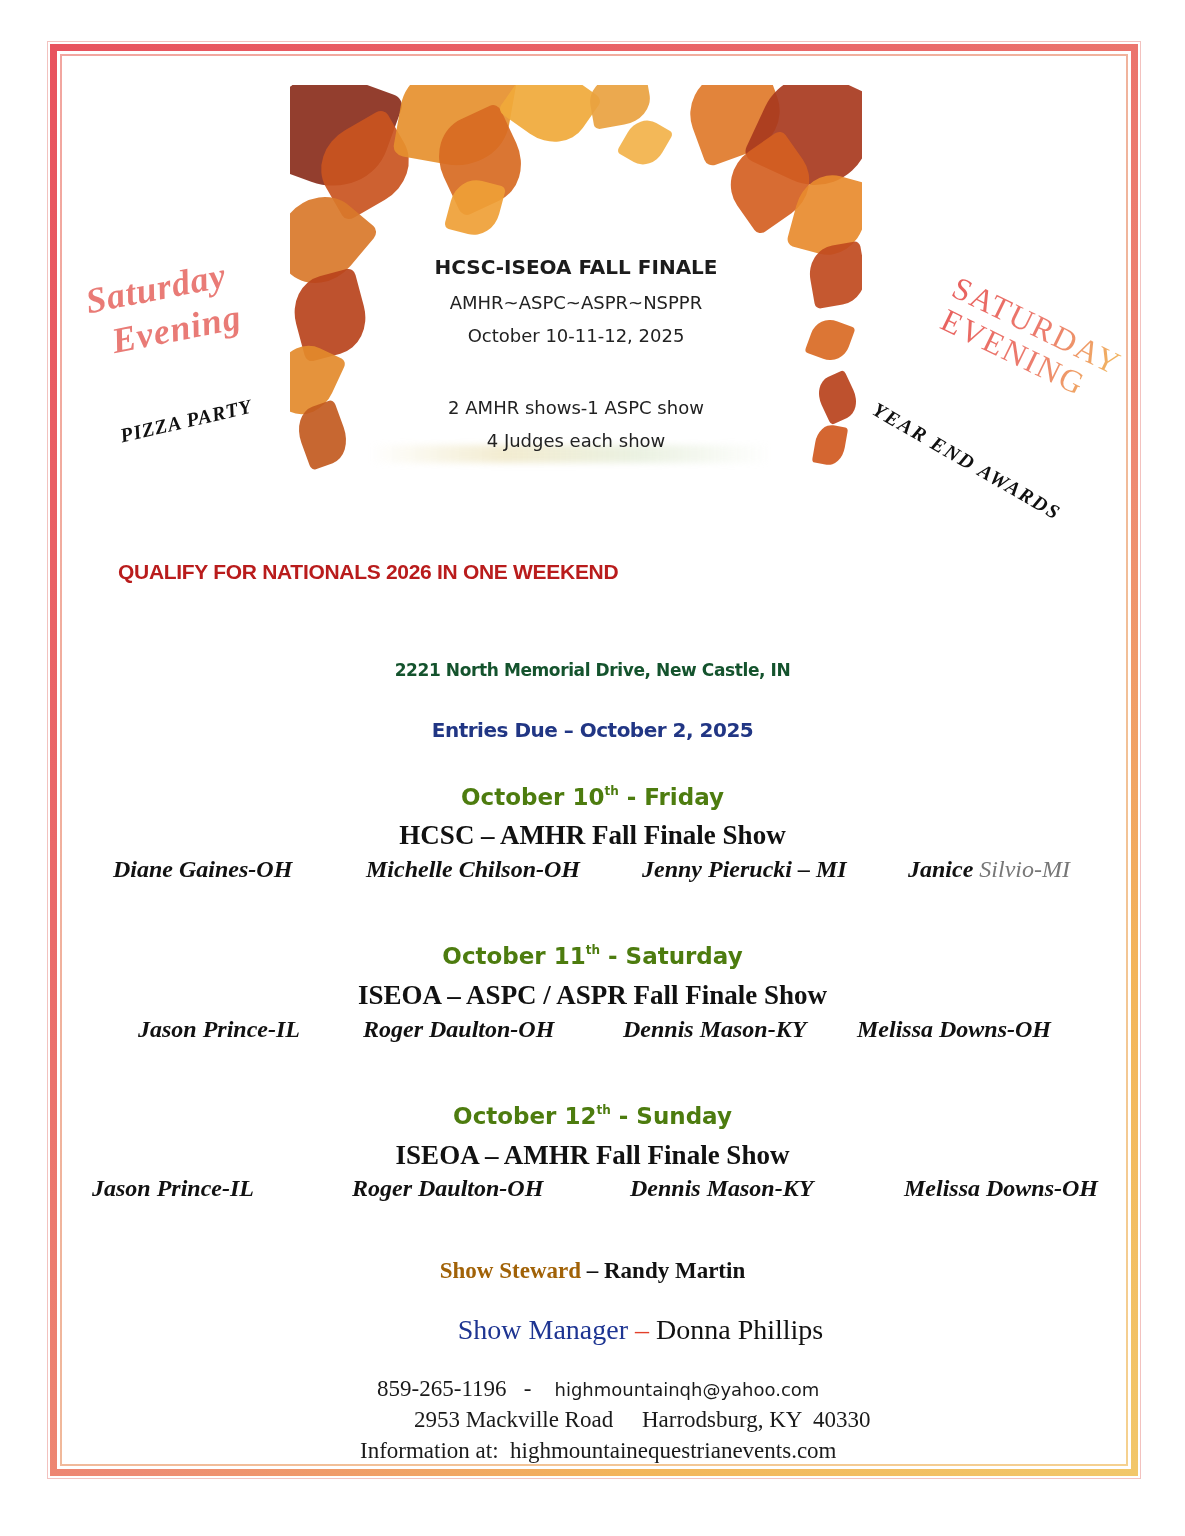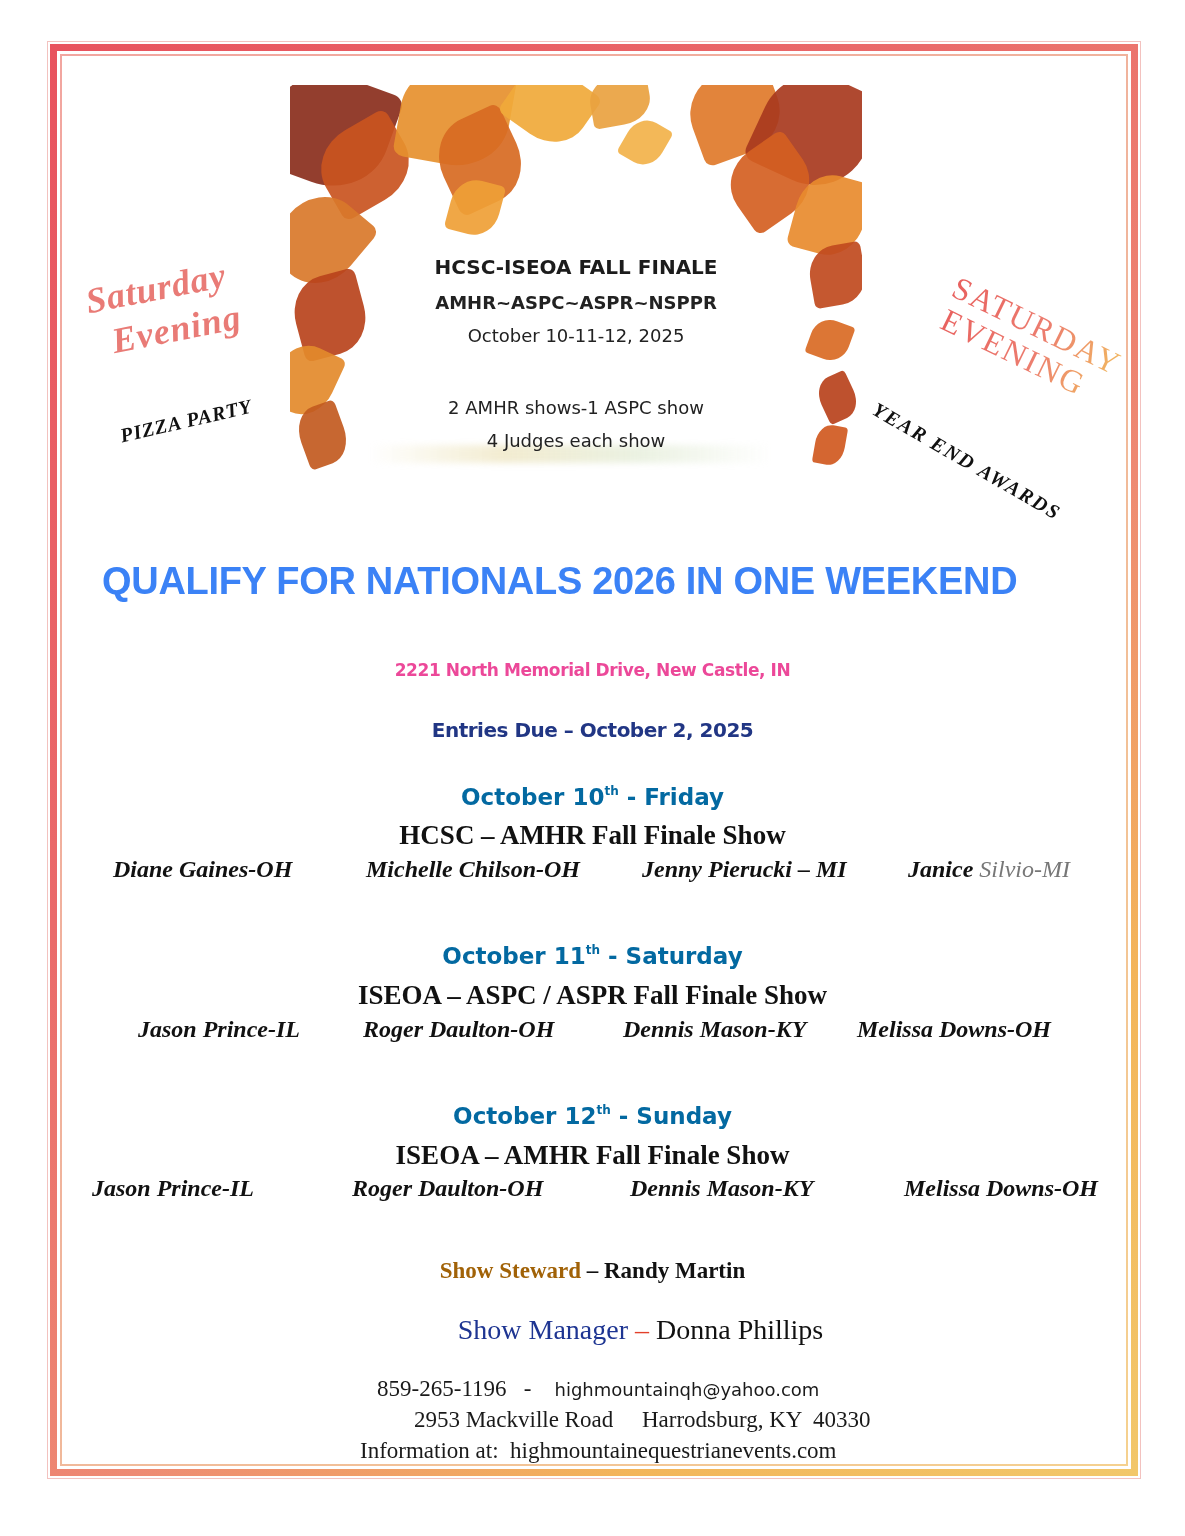--- a/index.html
+++ b/index.html
@@ -103,7 +103,7 @@
 
 </div>
 <div class="hero-text hero-title" style="position:absolute;left:290px;width:572px;top:255px;">HCSC-ISEOA FALL FINALE</div>
-<div class="hero-text hero-line" style="position:absolute;left:290px;width:572px;top:292px;font-weight:bold;">AMHR~ASPC~ASPR~NSPPR</div>
+<div class="hero-text hero-line" style="position:absolute;left:290px;width:572px;top:292px;">AMHR~ASPC~ASPR~NSPPR</div>
 <div class="hero-text hero-line" style="position:absolute;left:290px;width:572px;top:325px;">October 10-11-12, 2025</div>
 <div class="hero-text hero-line" style="position:absolute;left:290px;width:572px;top:397px;">2 AMHR shows-1 ASPC show</div>
 <div class="hero-text hero-line" style="position:absolute;left:290px;width:572px;top:430px;">4 Judges each show</div>

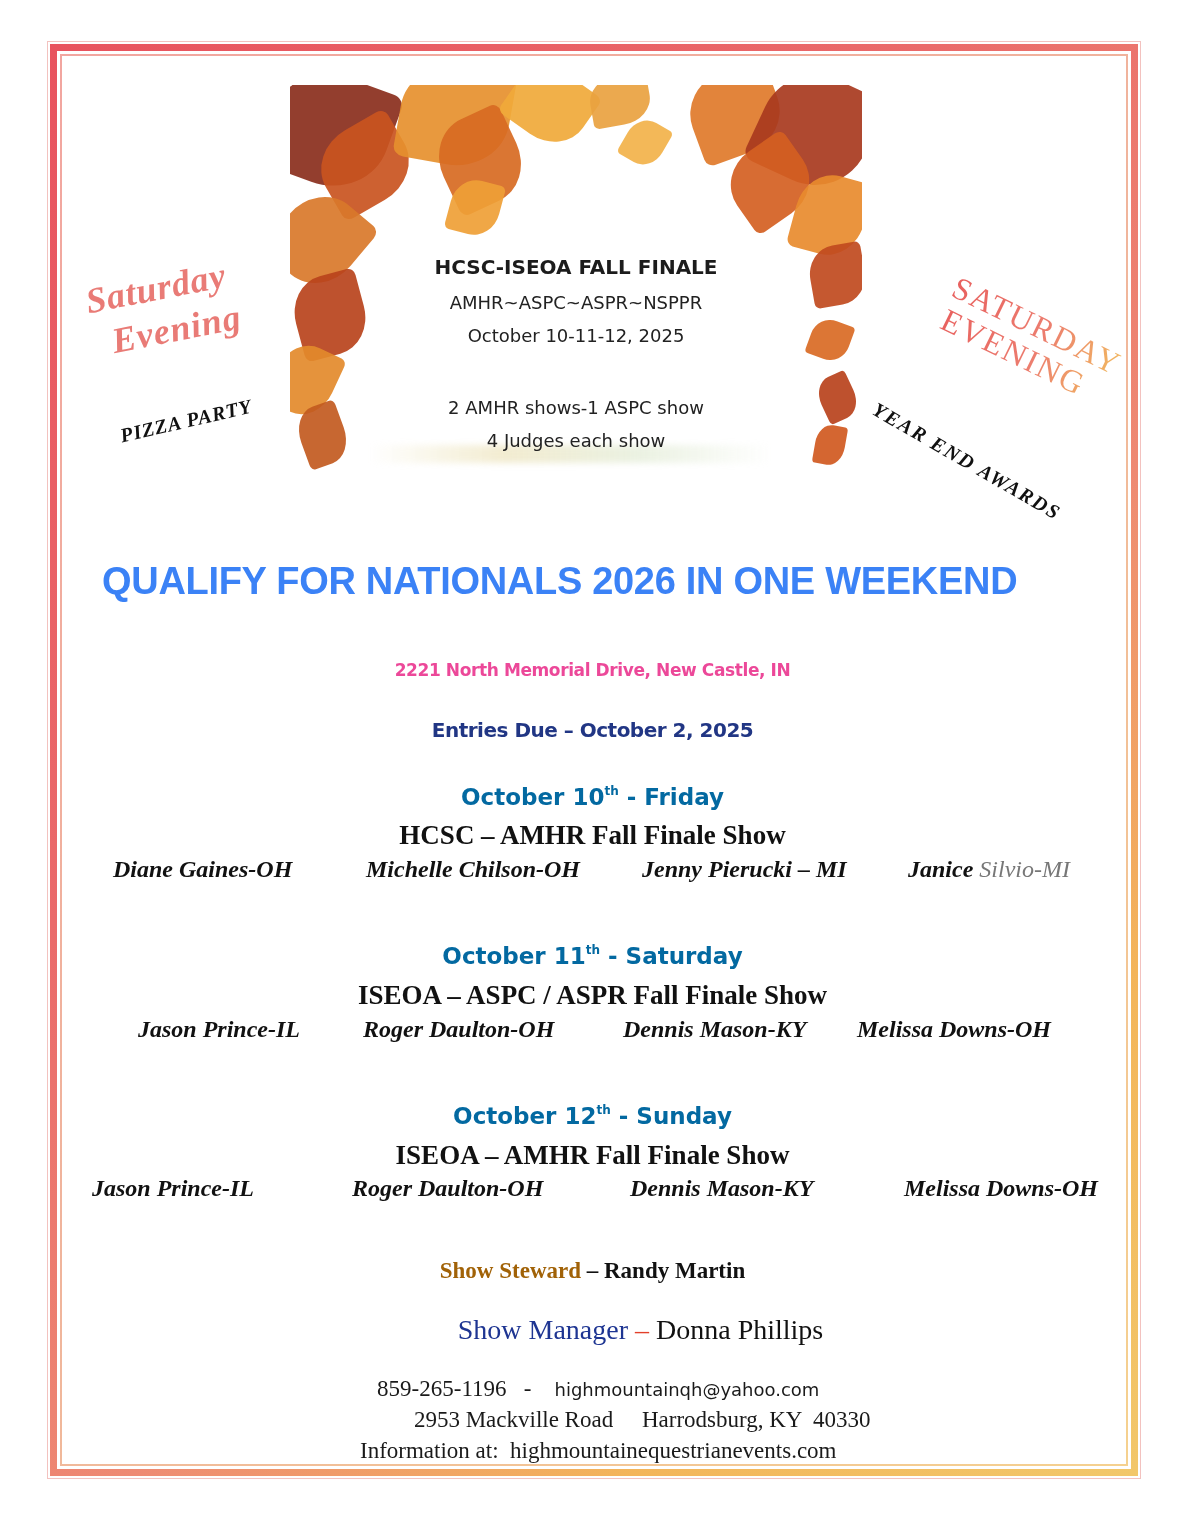--- a/index.html
+++ b/index.html
@@ -48,7 +48,7 @@
 
   
   .center { position: absolute; left: 0; width: 1185px; text-align: center; }
-  .headline { top: 560px; left: 102px; width: auto; text-align: left; font-family: "Liberation Sans", sans-serif; font-weight: bold; font-size: 38px; color: #3b82f6; letter-spacing: -0.3px; }
+  .headline { top: 560px; left: 118px; width: auto; text-align: left; font-family: "Liberation Sans", sans-serif; font-weight: bold; font-size: 21px; color: #b91c1c; letter-spacing: -0.3px; }
   .address { top: 660px; font-size: 17px; font-weight: bold; color: #ec4899; font-family: "DejaVu Sans", sans-serif; letter-spacing: -0.4px; }
   .entries { top: 718px; font-size: 20px; font-weight: bold; color: #213684; font-family: "DejaVu Sans", sans-serif; letter-spacing: -0.5px; }
 

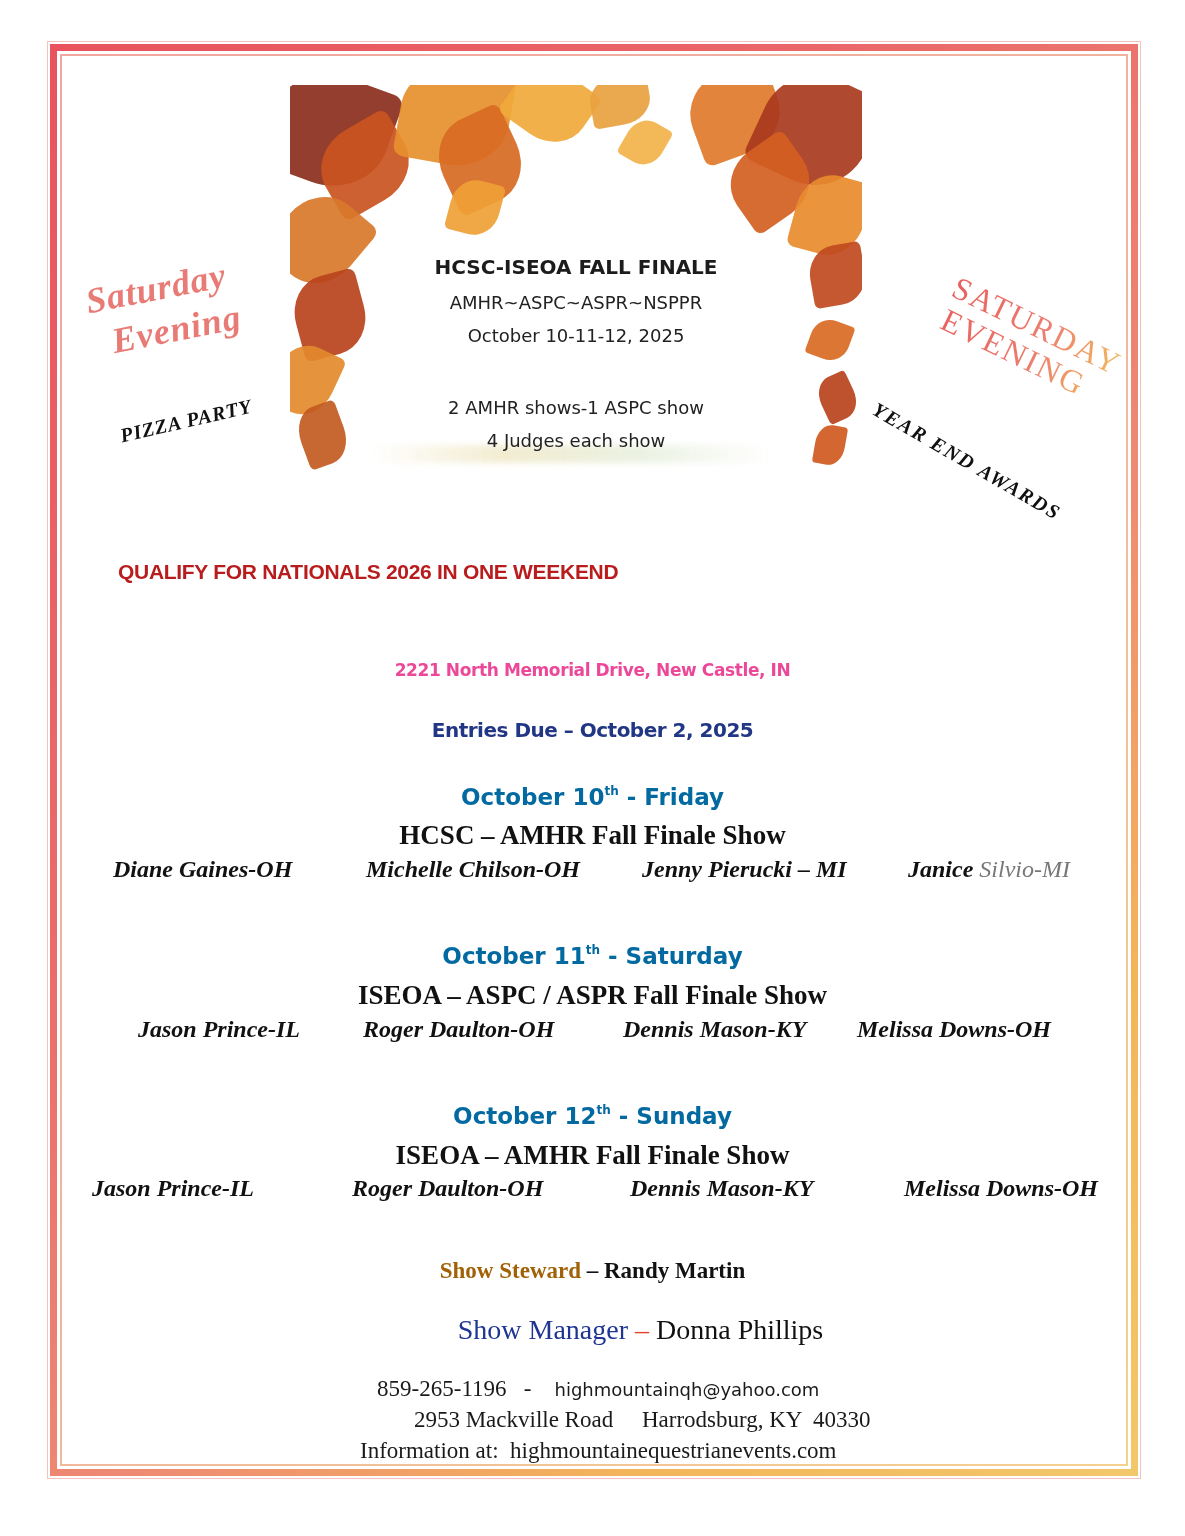--- a/index.html
+++ b/index.html
@@ -49,7 +49,7 @@
   
   .center { position: absolute; left: 0; width: 1185px; text-align: center; }
   .headline { top: 560px; left: 118px; width: auto; text-align: left; font-family: "Liberation Sans", sans-serif; font-weight: bold; font-size: 21px; color: #b91c1c; letter-spacing: -0.3px; }
-  .address { top: 660px; font-size: 17px; font-weight: bold; color: #ec4899; font-family: "DejaVu Sans", sans-serif; letter-spacing: -0.4px; }
+  .address { top: 660px; font-size: 17px; font-weight: bold; color: #14532d; font-family: "DejaVu Sans", sans-serif; letter-spacing: -0.4px; }
   .entries { top: 718px; font-size: 20px; font-weight: bold; color: #213684; font-family: "DejaVu Sans", sans-serif; letter-spacing: -0.5px; }
 
   .day-heading { font-family: "DejaVu Sans", sans-serif; font-weight: bold; font-size: 23px; color: #0369a1; letter-spacing: 0; }

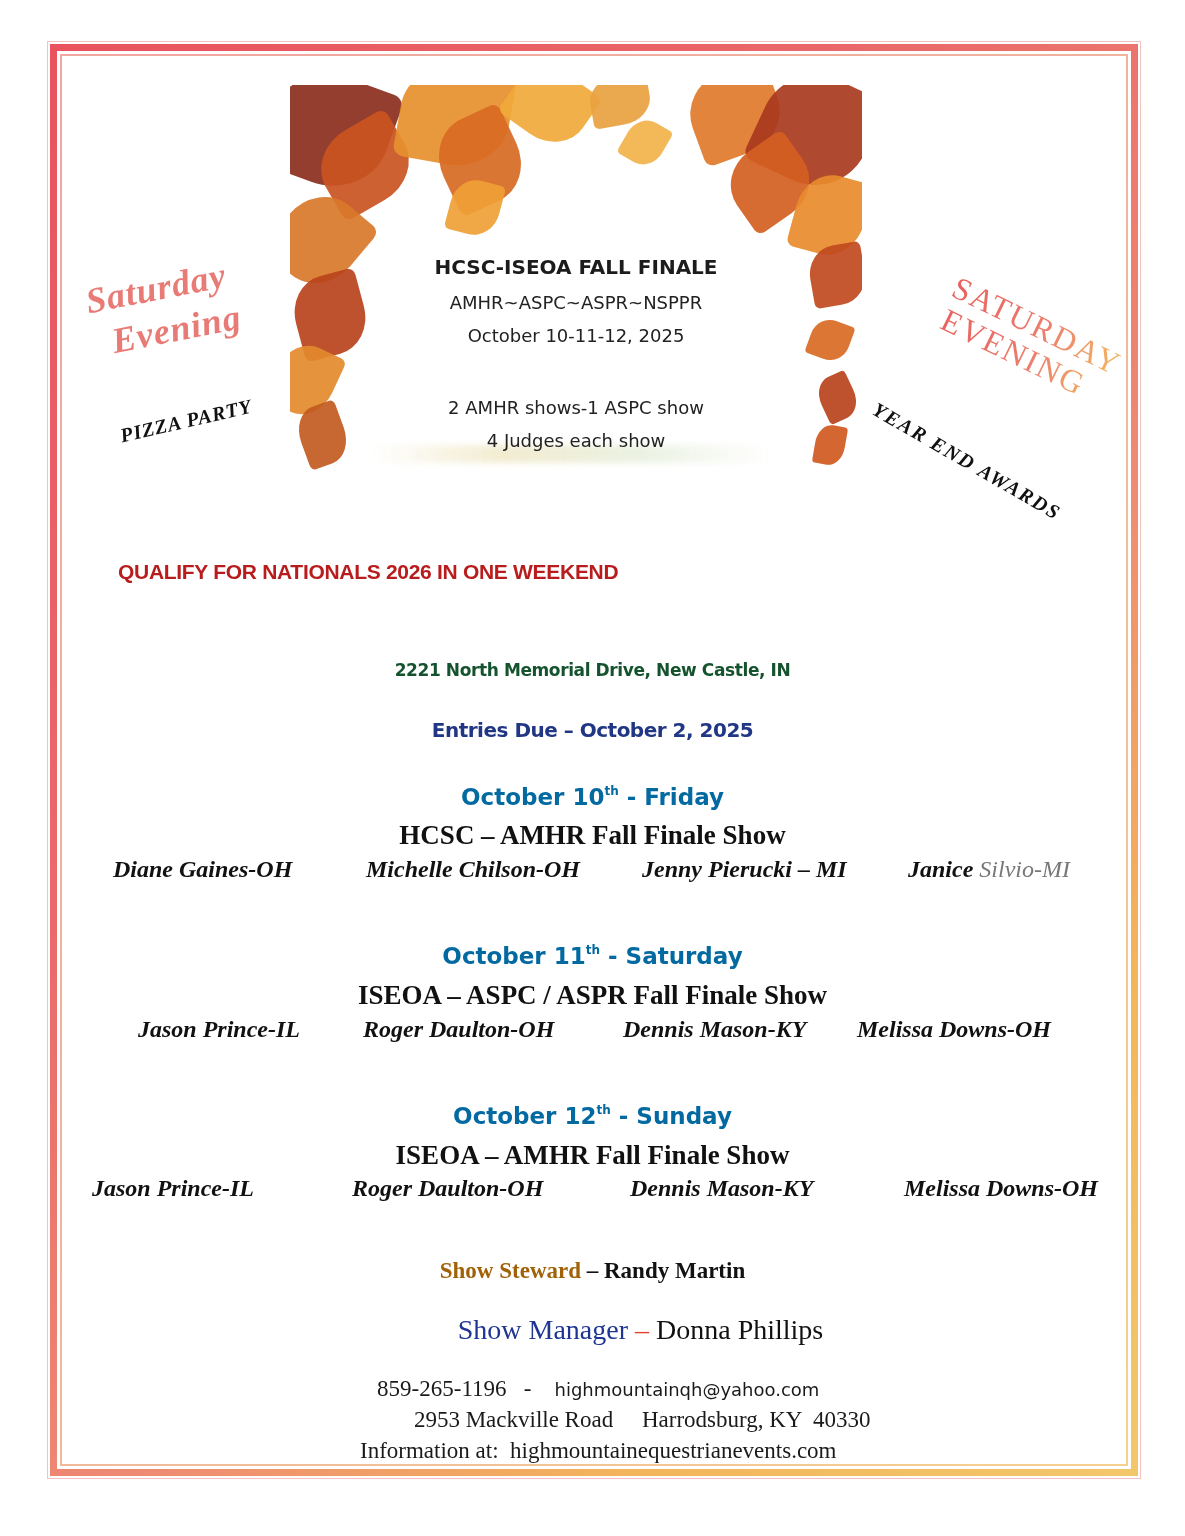--- a/index.html
+++ b/index.html
@@ -52,7 +52,7 @@
   .address { top: 660px; font-size: 17px; font-weight: bold; color: #14532d; font-family: "DejaVu Sans", sans-serif; letter-spacing: -0.4px; }
   .entries { top: 718px; font-size: 20px; font-weight: bold; color: #213684; font-family: "DejaVu Sans", sans-serif; letter-spacing: -0.5px; }
 
-  .day-heading { font-family: "DejaVu Sans", sans-serif; font-weight: bold; font-size: 23px; color: #0369a1; letter-spacing: 0; }
+  .day-heading { font-family: "DejaVu Sans", sans-serif; font-weight: bold; font-size: 23px; color: #4d7c0f; letter-spacing: 0; }
   .day-heading sup { font-size: 12px; vertical-align: 10px; font-weight: bold; }
   .show-title { font-family: "Liberation Serif", serif; font-weight: bold; font-size: 27px; color: #111; }
   .judge { position: absolute; font-family: "Liberation Serif", serif; font-style: italic; font-weight: bold; font-size: 24px; color: #111; white-space: nowrap; }

